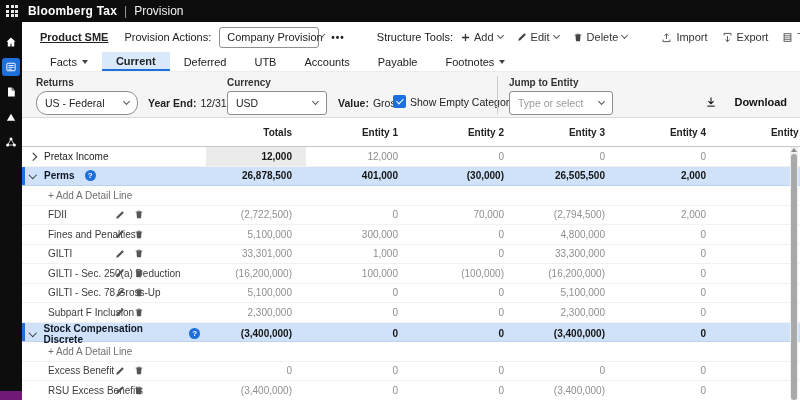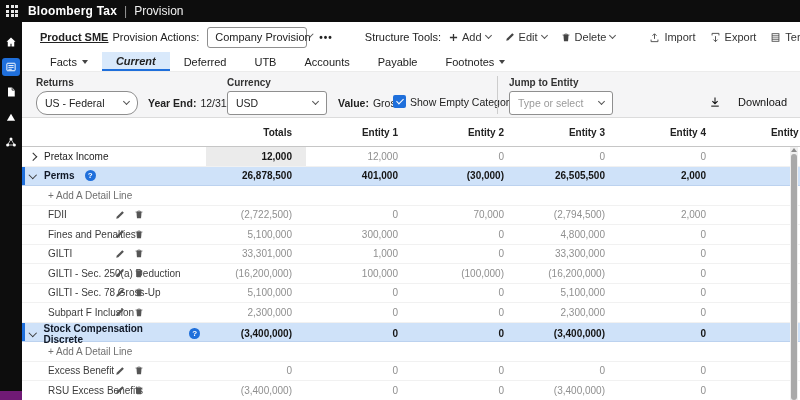--- a/index.html
+++ b/index.html
@@ -25,7 +25,7 @@
 
   
   .toolbar{height:30px;display:flex;align-items:center;padding-left:18px;font-size:11px;color:#222;white-space:nowrap;}
-  .tb-link{text-decoration:underline;font-weight:600;cursor:pointer;margin-right:4px;}
+  .tb-link{text-decoration:underline;font-weight:600;cursor:pointer;margin-right:16px;}
   .tb-label{margin-right:8px;color:#222;}
   .tb-select{display:flex;align-items:center;justify-content:space-between;width:100px;height:21px;border:1px solid #8f8f8f;border-radius:3px;padding:0 7px;cursor:pointer;background:#fff;}
   .tb-more{letter-spacing:1px;font-weight:700;margin:0 12px 0 12px;cursor:pointer;font-size:10px;}

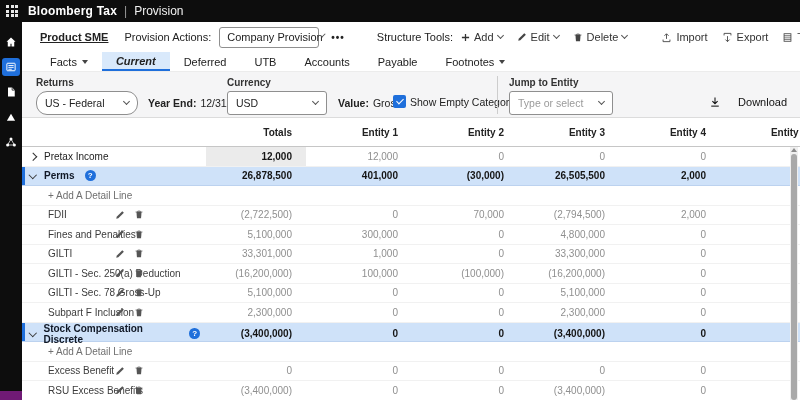--- a/index.html
+++ b/index.html
@@ -37,7 +37,7 @@
   
   .tabbar{height:20px;display:flex;align-items:stretch;padding-left:14px;border-bottom:1px solid #ececec;font-size:11px;}
   .tab{display:flex;align-items:center;gap:5px;padding:0 14px;cursor:pointer;color:#222;position:relative;}
-  .tab.active{background:var(--tab-active-bg,#d9e9fb);border-bottom:2px solid var(--accent,#1f6fdb);font-weight:600;font-style:italic;}
+  .tab.active{background:var(--tab-active-bg,#d9e9fb);border-bottom:2px solid var(--accent,#1f6fdb);font-weight:600;}
   .tab-caret{width:0;height:0;border-left:3.5px solid transparent;border-right:3.5px solid transparent;border-top:4px solid #444;}
 
   

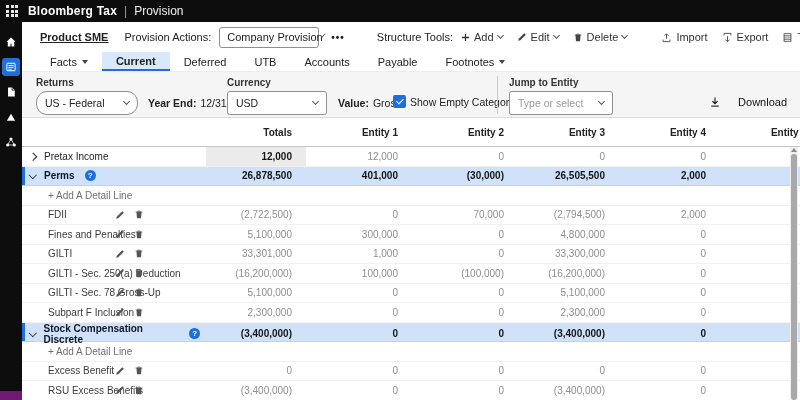--- a/index.html
+++ b/index.html
@@ -51,7 +51,7 @@
   .vdiv{position:absolute;left:475px;top:4px;width:1px;height:38px;background:#cdcdcd;}
   .checkbox{width:13px;height:13px;background:var(--accent,#1f6fdb);border-radius:2px;display:flex;align-items:center;justify-content:center;cursor:pointer;}
   .checkbox::after{content:"";width:3px;height:6px;border-right:1.6px solid #fff;border-bottom:1.6px solid #fff;transform:rotate(45deg);margin-top:-2px;}
-  .download-btn{display:flex;align-items:center;gap:17px;font-weight:400;font-size:11px;cursor:pointer;color:#111;}
+  .download-btn{display:flex;align-items:center;gap:17px;font-weight:700;font-size:11px;cursor:pointer;color:#111;}
 
   
   .grid-cols{display:grid;grid-template-columns:178px 100px 100px 100px 95px 95px 95px 1fr;gap:6px;}

